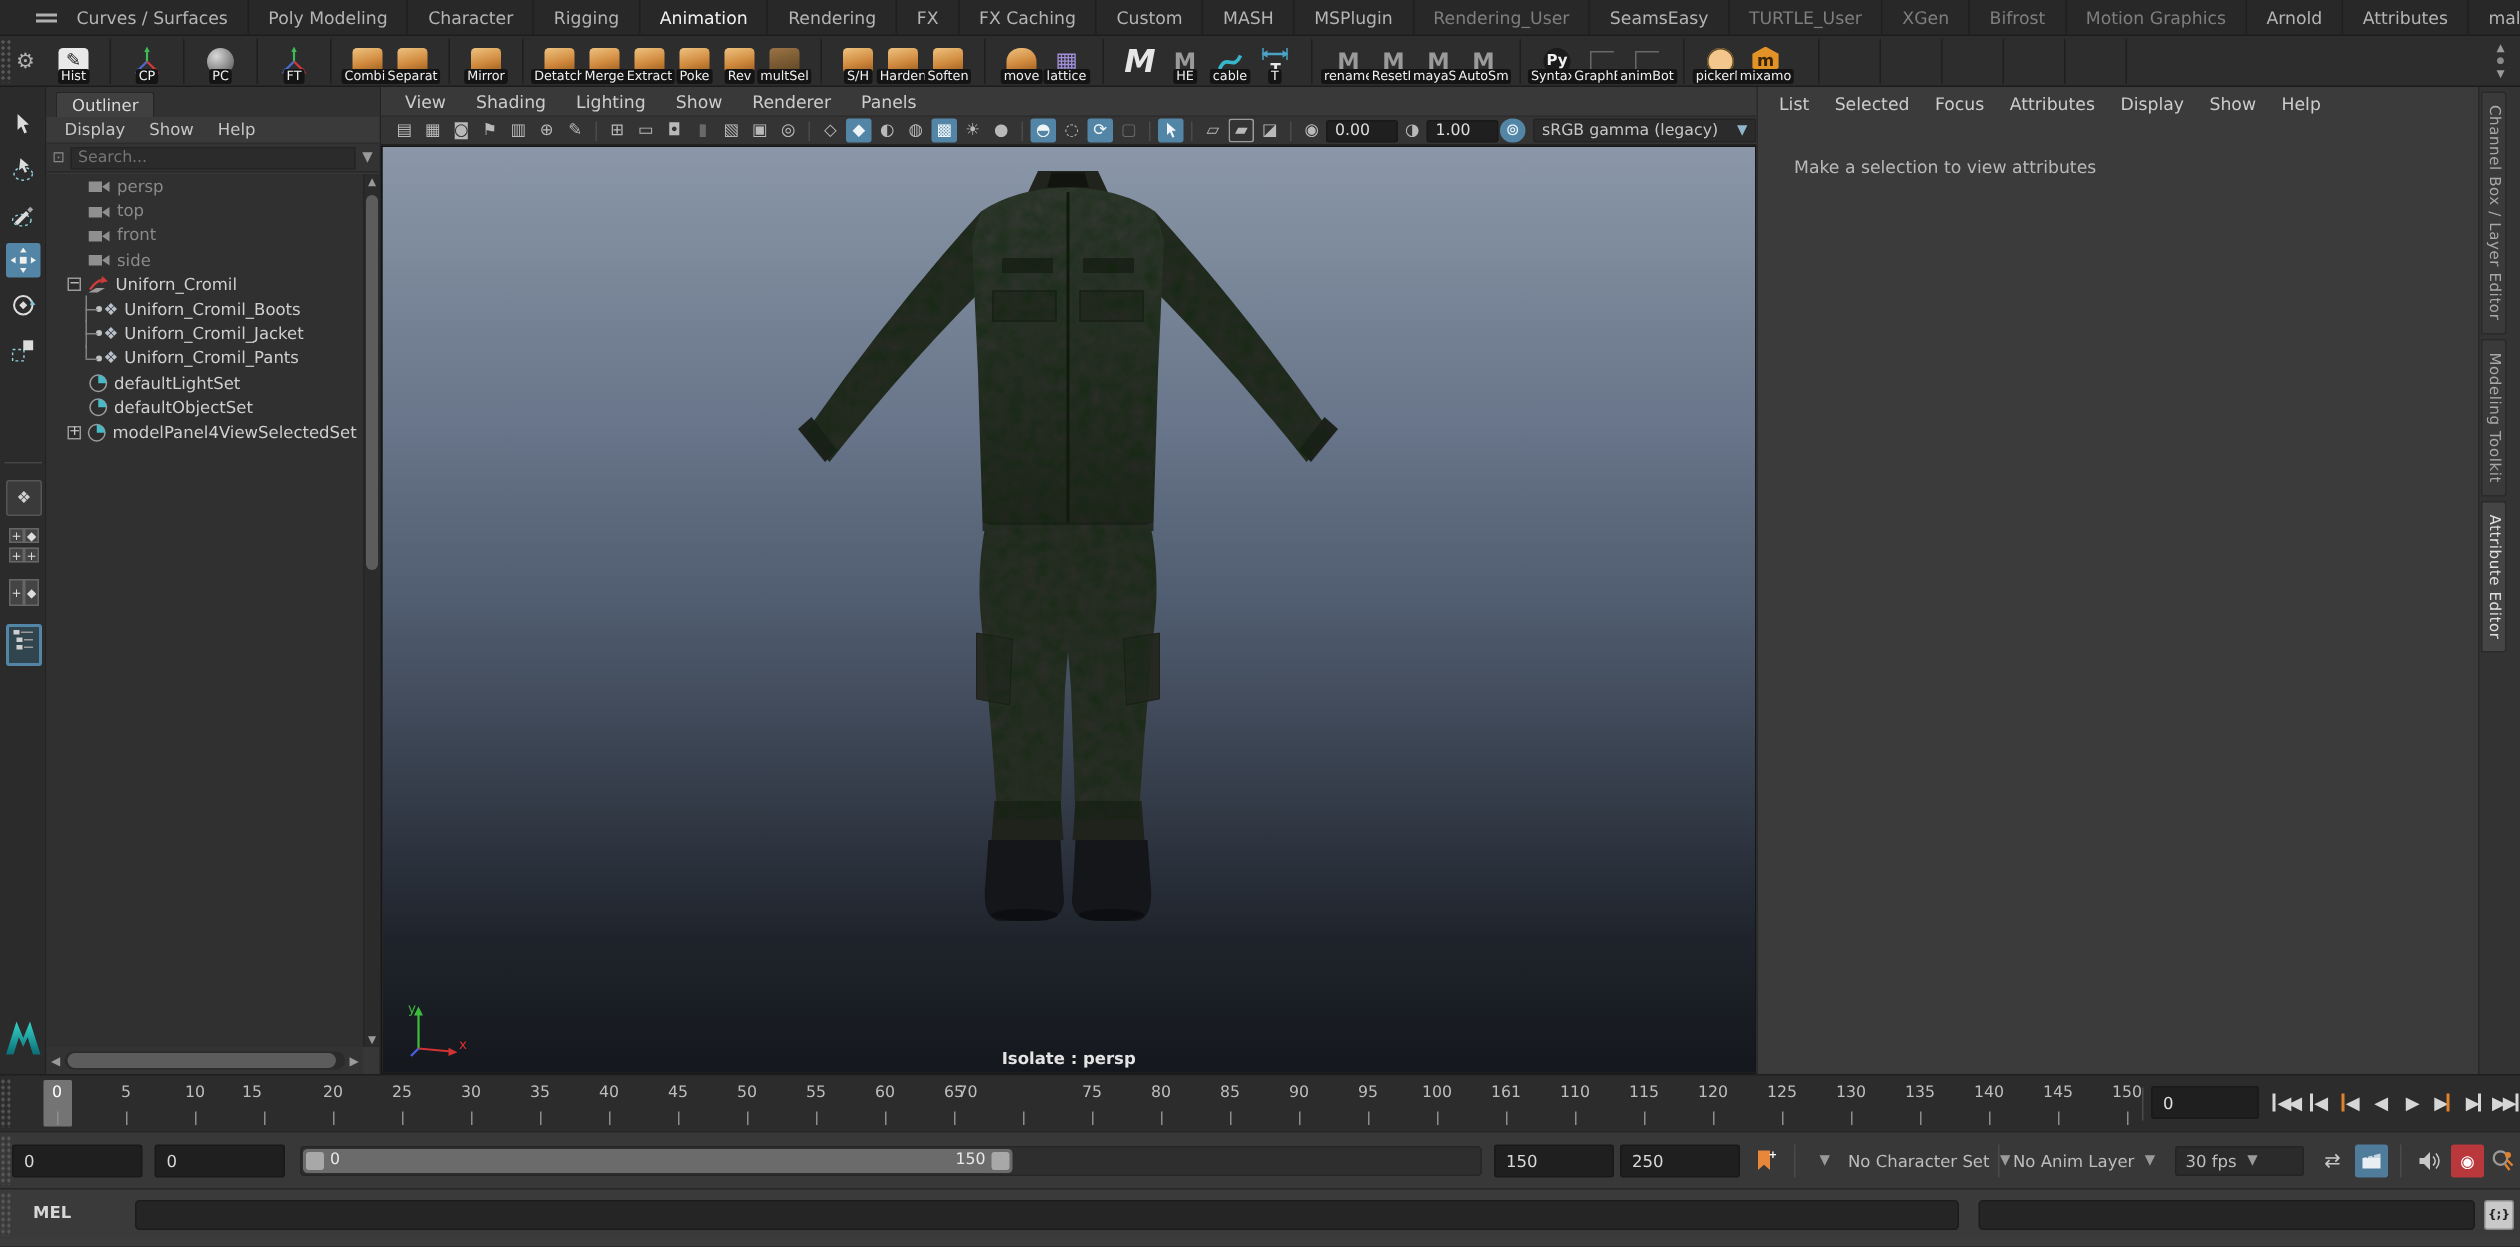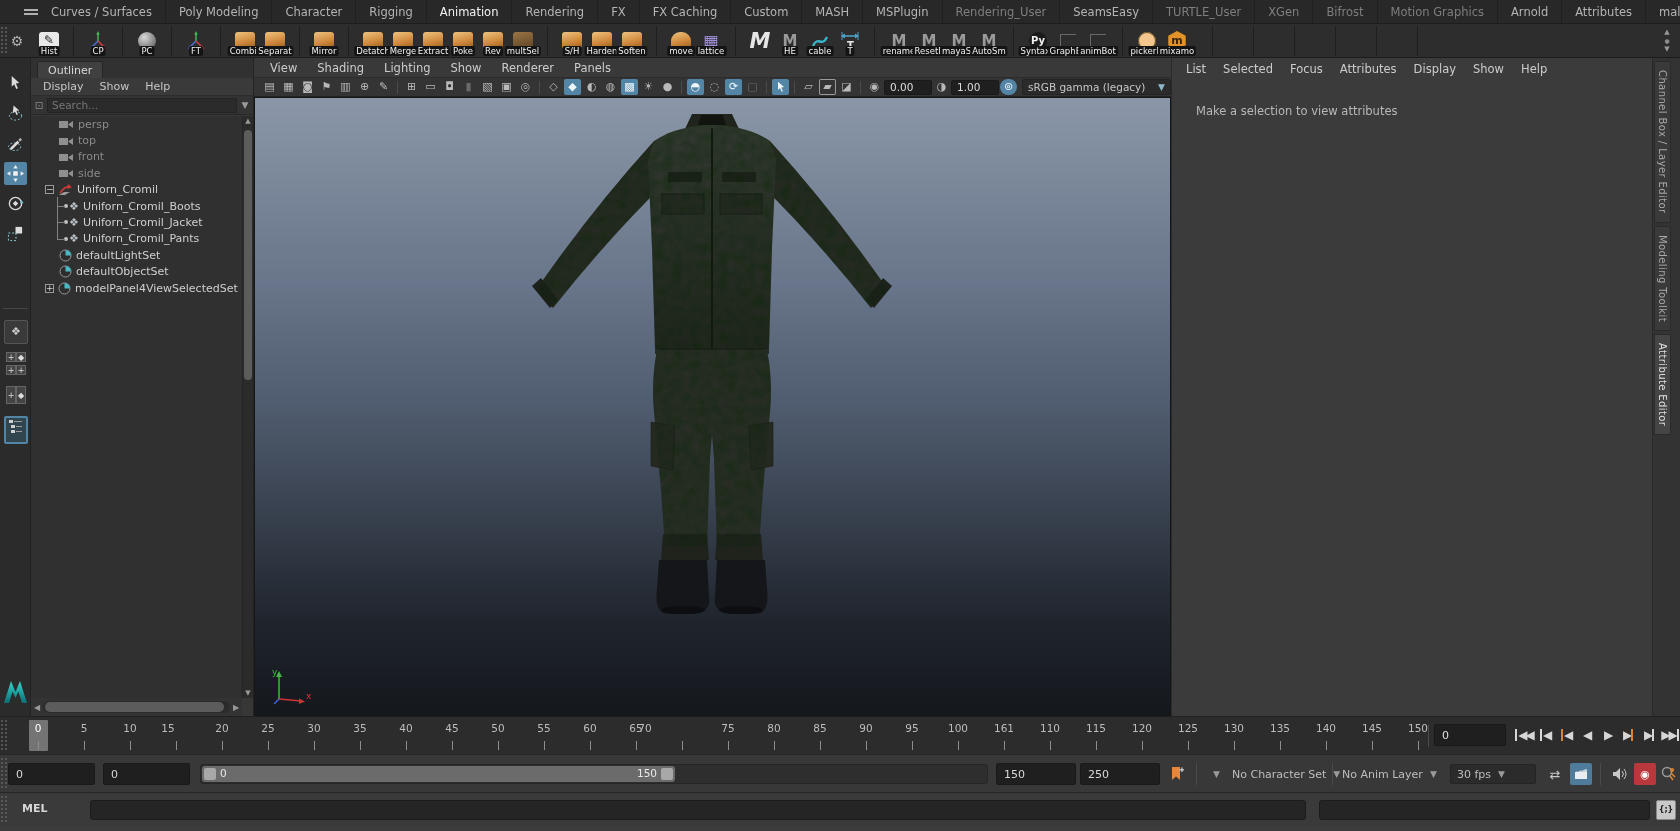--- a/index.html
+++ b/index.html
@@ -712,6 +712,7 @@
           <text x="39" y="36" fill="#e03030" font-size="9">x</text>
           <line x1="12" y1="36" x2="7" y2="41" stroke="#4462e0" stroke-width="1.5"></line>
         </svg>
+        <div id="isolateLabel">Isolate : persp</div>
       </div>
     </div>
 

